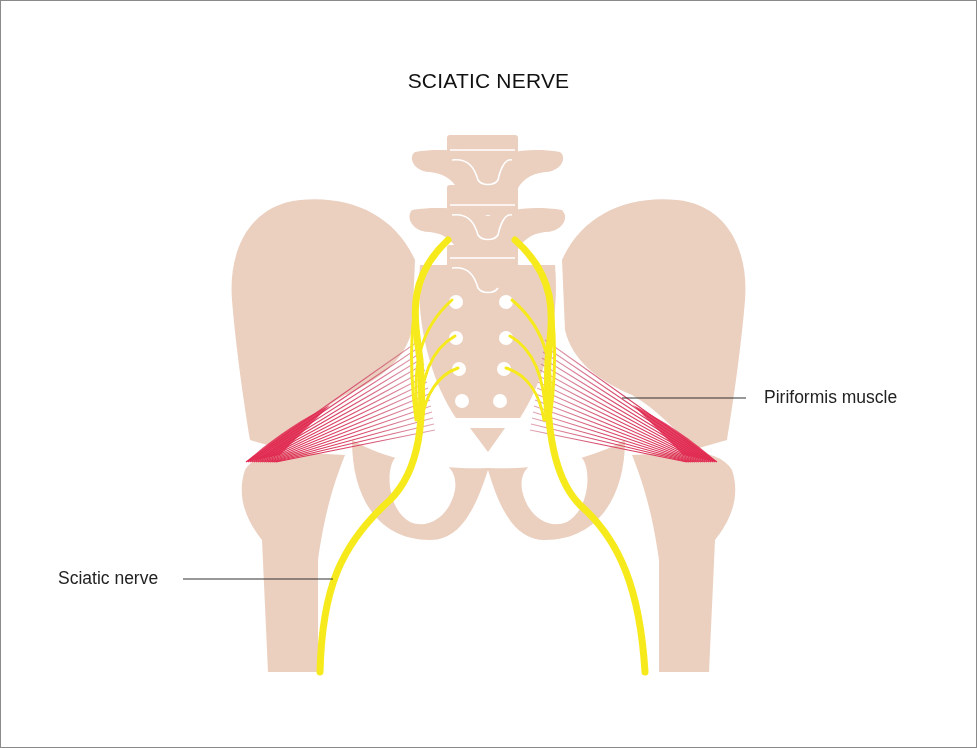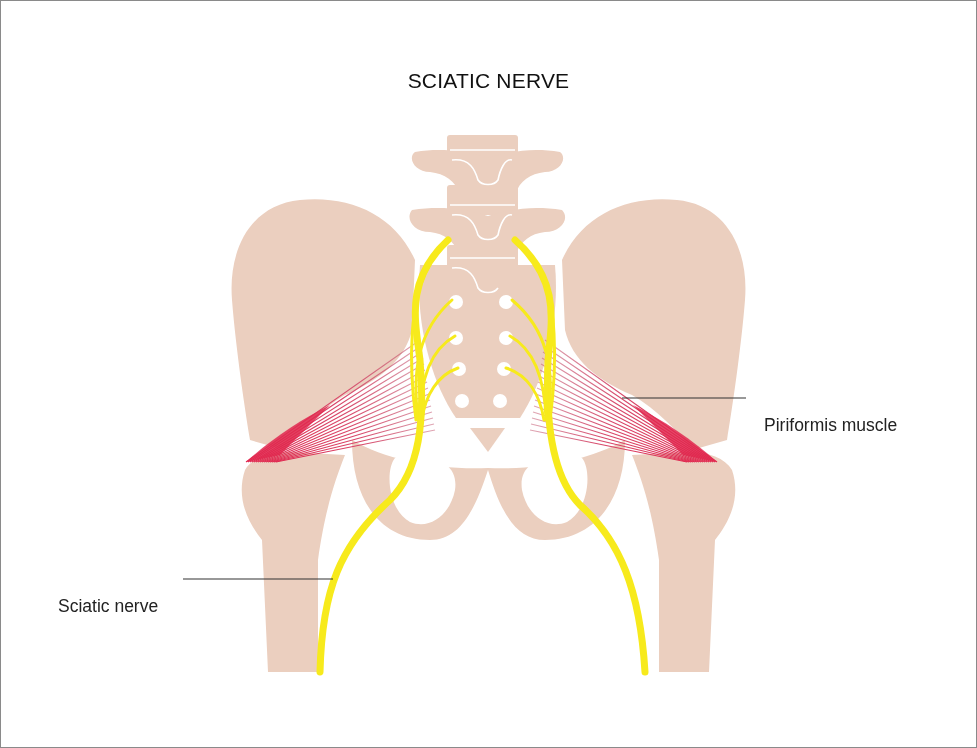--- a/index.html
+++ b/index.html
@@ -6,7 +6,7 @@
   body { width:977px; height:748px; position:relative; overflow:hidden; font-family:"Liberation Sans", sans-serif; }
   .frame { position:absolute; left:0; top:0; width:975px; height:746px; border:1px solid #8a8a8a; background:#fff; }
   .title { position:absolute; left:0; width:977px; top:69px; text-align:center; font-size:21px; color:#111; letter-spacing:0.2px; }
-  .label { position:absolute; font-size:17.5px; color:#222;margin-top:28px; }
+  .label { position:absolute; font-size:17.5px; color:#222; }
   svg { position:absolute; left:0; top:0; }
 </style>
 </head>

